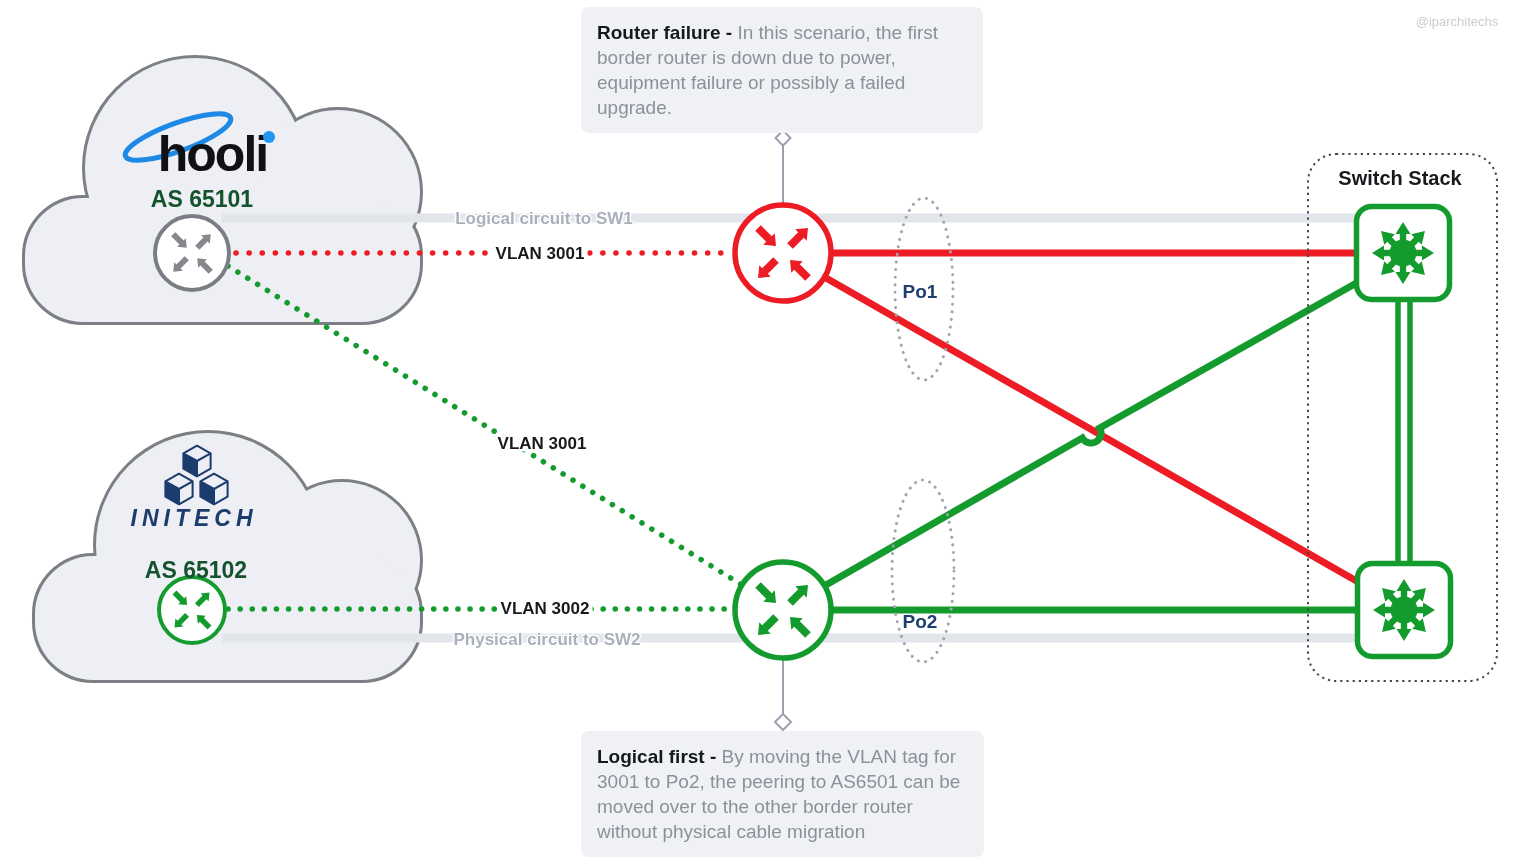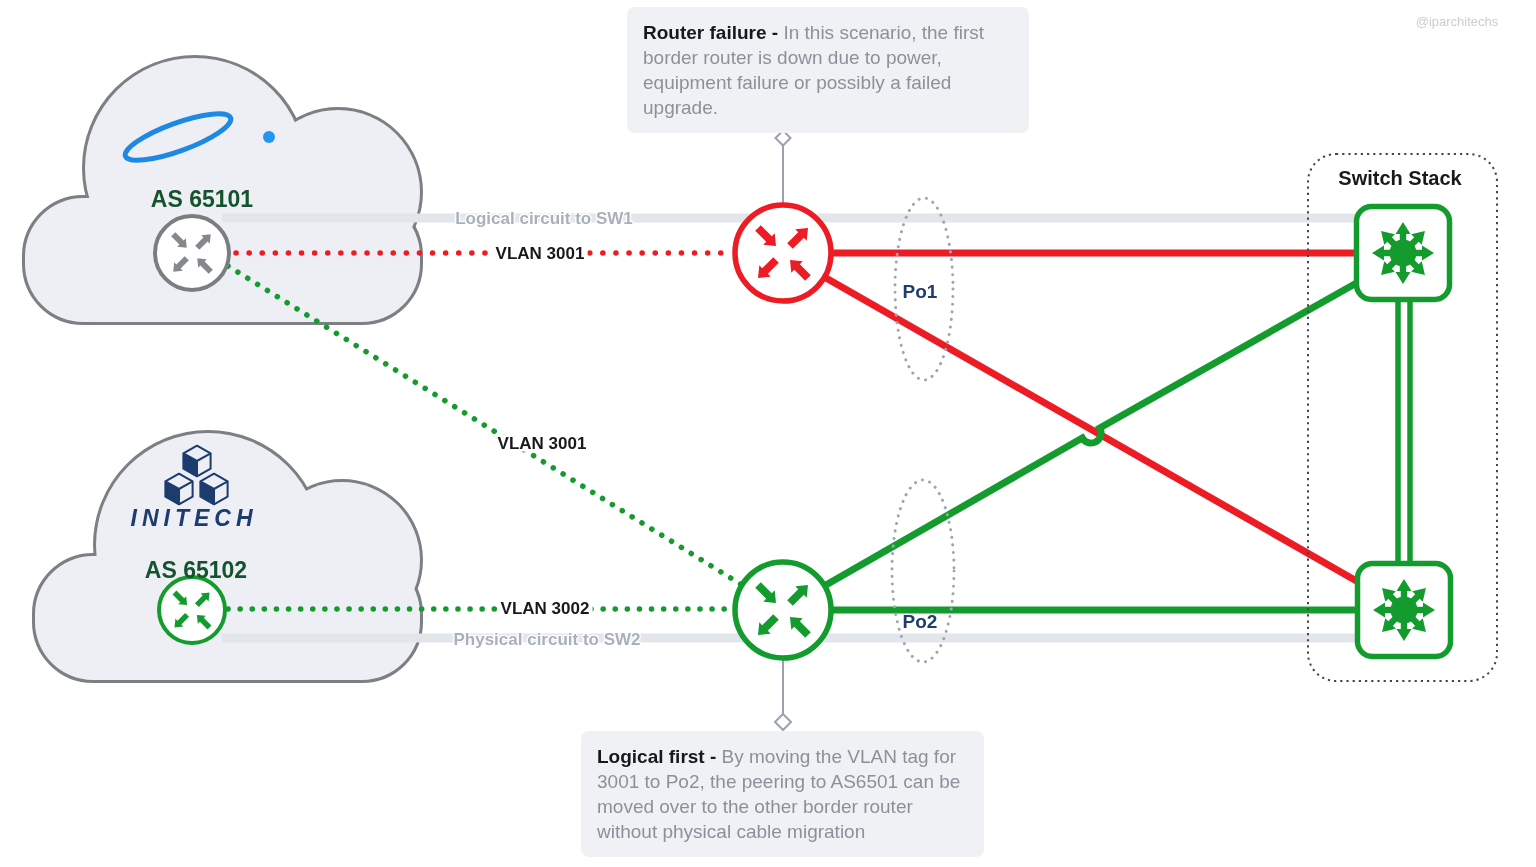--- a/index.html
+++ b/index.html
@@ -154,7 +154,7 @@
 
 <div class="handle">@iparchitechs</div>
 
-<div class="note" style="left:581px;top:7px;width:370px;margin-left:46px;"><b>Router failure</b><b> - </b><span>In this scenario, the first border router is down due to power, equipment failure or possibly a failed upgrade.</span></div>
+<div class="note" style="left:581px;top:7px;width:370px;"><b>Router failure</b><b> - </b><span>In this scenario, the first border router is down due to power, equipment failure or possibly a failed upgrade.</span></div>
 
 <div class="note" style="left:581px;top:731px;width:371px;"><b>Logical first</b><b> - </b><span>By moving the VLAN tag for 3001 to Po2, the peering to AS6501 can be moved over to the other border router without physical cable migration</span></div>
 

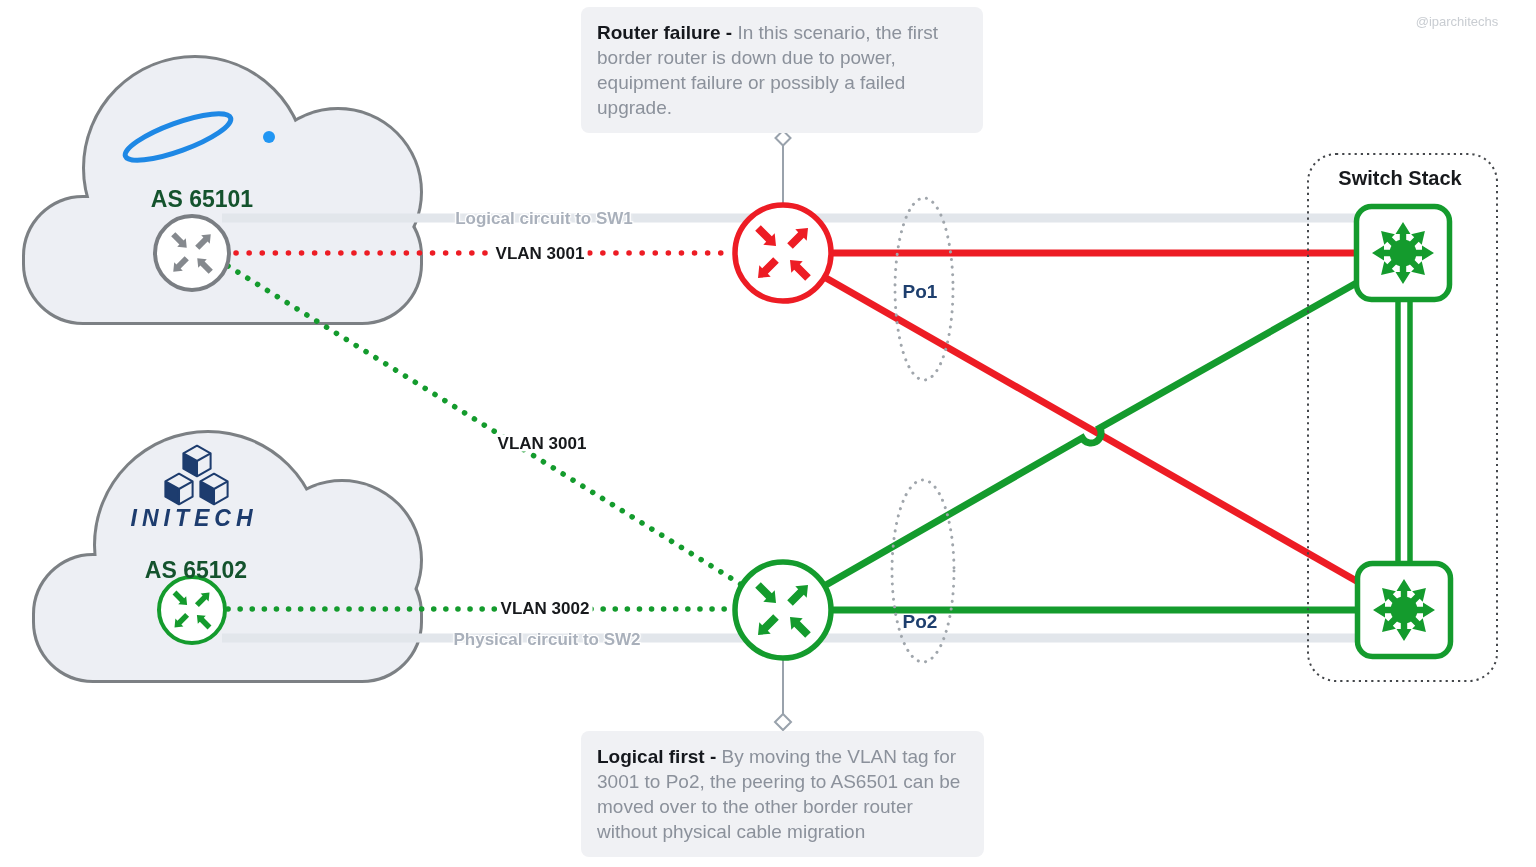--- a/index.html
+++ b/index.html
@@ -158,6 +158,7 @@
 
 <div class="note" style="left:581px;top:731px;width:371px;"><b>Logical first</b><b> - </b><span>By moving the VLAN tag for 3001 to Po2, the peering to AS6501 can be moved over to the other border router without physical cable migration</span></div>
 
+<div class="hooli-wordmark">hooli</div>
 <div class="hooli-dot"></div>
 <div class="lbl as-label" style="left:202px;top:199px;">AS 65101</div>
 <div class="initech-wordmark">INITECH</div>

